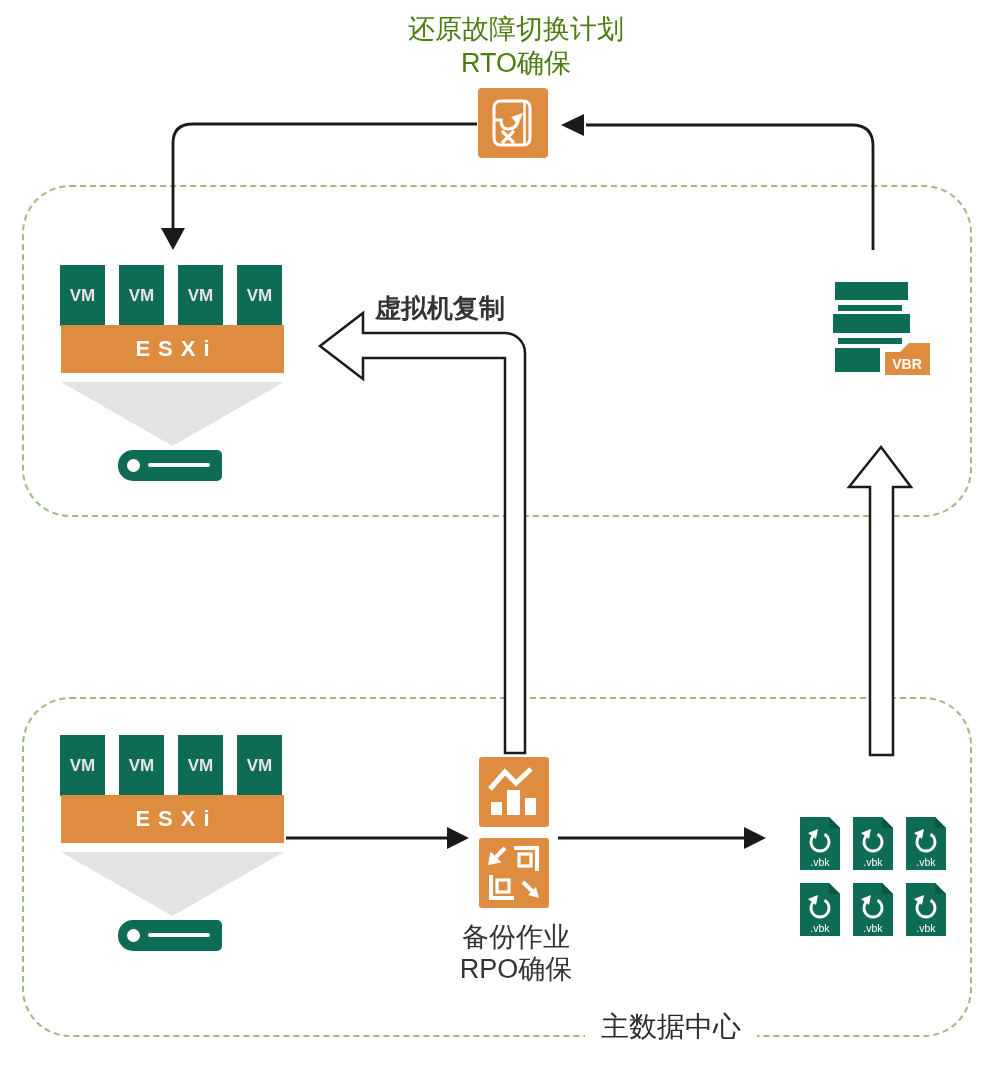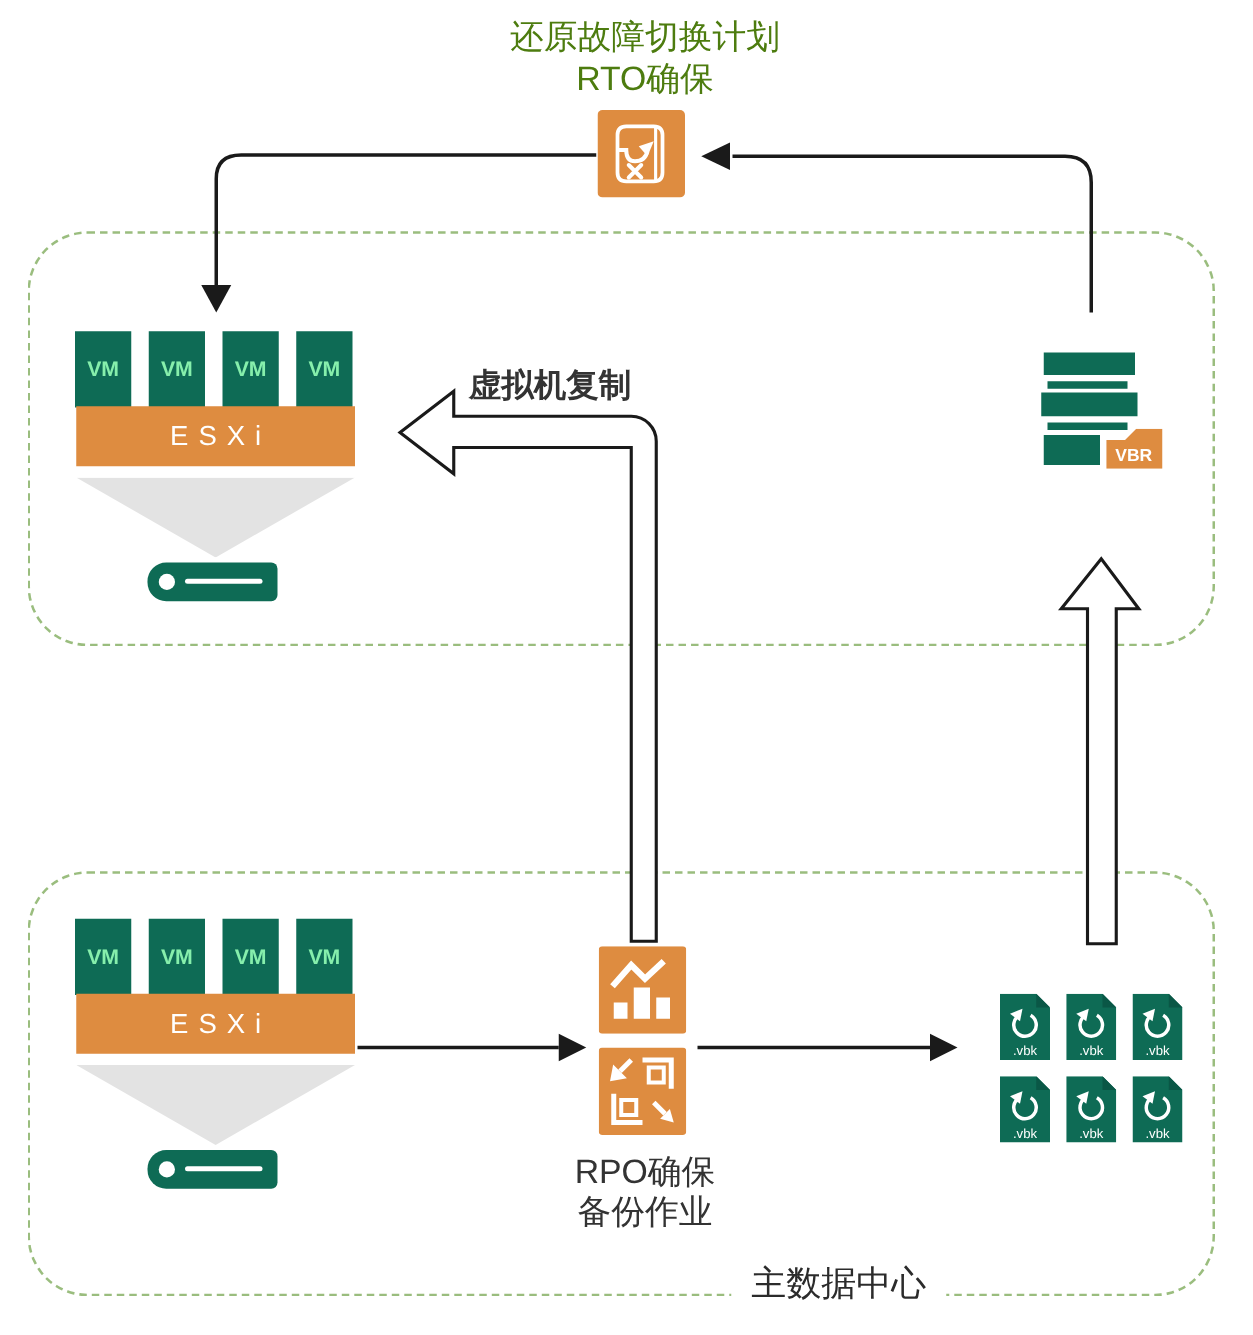--- a/index.html
+++ b/index.html
@@ -22,7 +22,7 @@
   .cluster{position:absolute;width:232px;height:216px;z-index:2;}
   .cluster-dr{left:55px;top:265px;}
   .cluster-primary{left:55px;top:735px;}
-  .vm{position:absolute;top:0;width:45px;height:61px;background:#0e6b55;color:#86efac;
+  .vm{position:absolute;top:0;width:45px;height:61px;background:#0e6b55;color:#e5e5e5;
       font-weight:bold;font-size:17px;display:flex;align-items:center;justify-content:center;}
   .vm1{left:5px}.vm2{left:64px}.vm3{left:123px}.vm4{left:182px}
   .esxi{position:absolute;left:6px;top:60px;width:223px;height:48px;background:#de8c40;color:#fff;

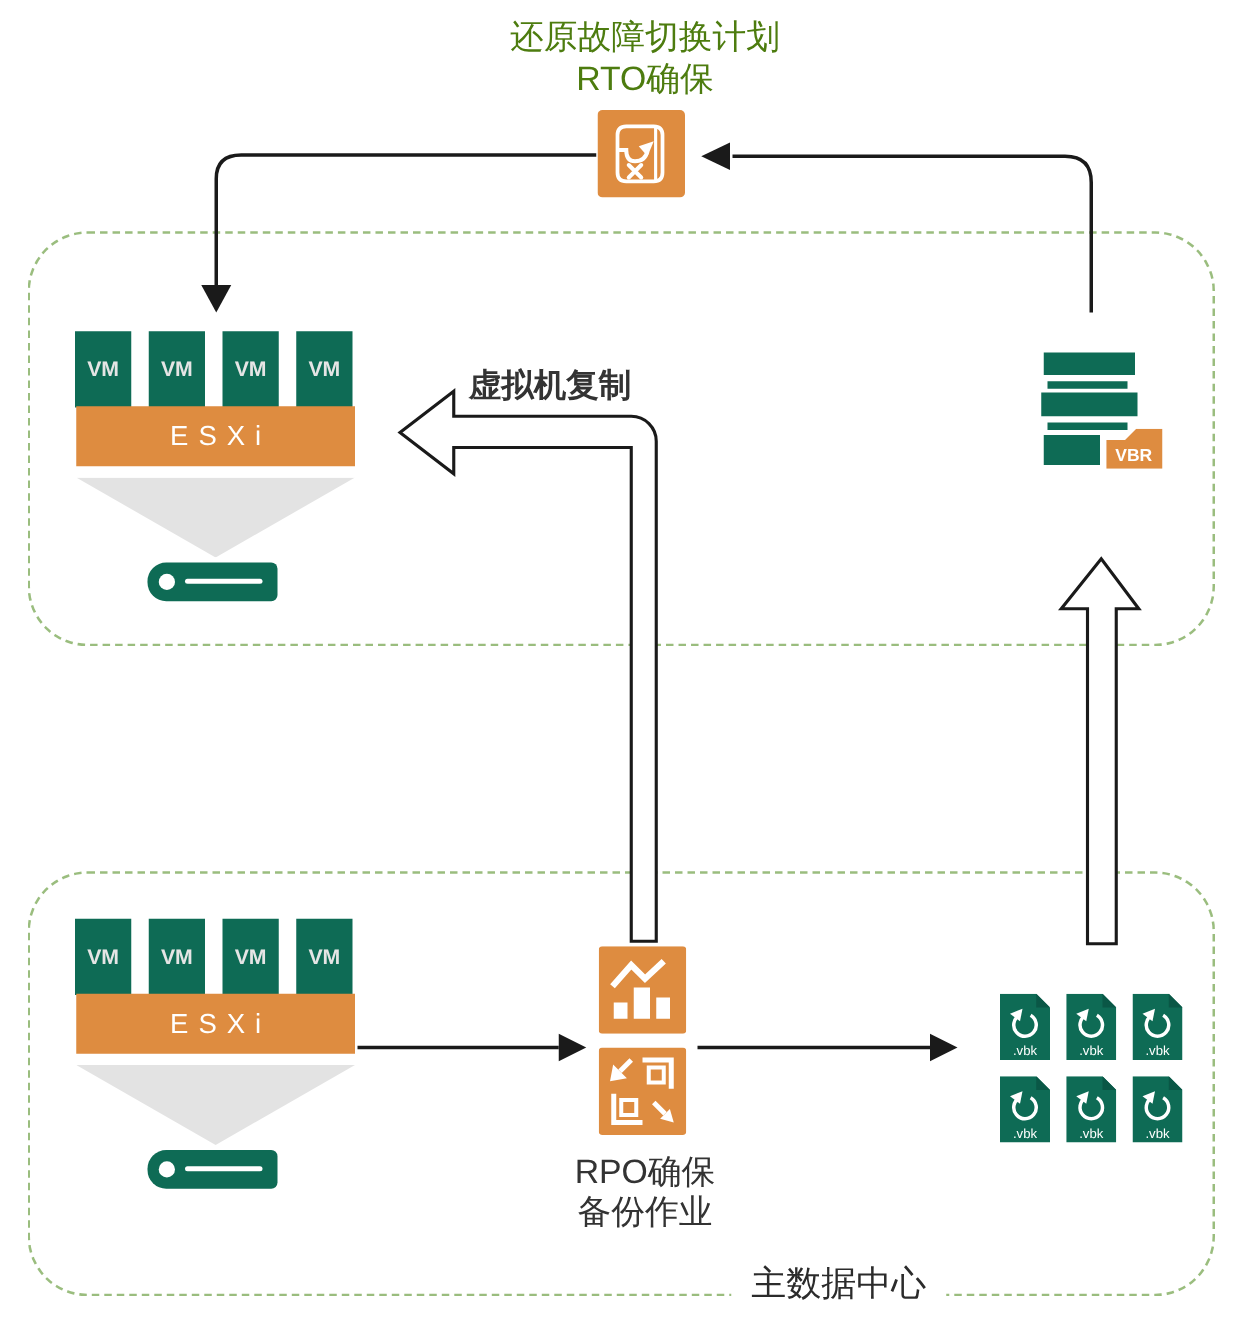--- a/index.html
+++ b/index.html
@@ -26,7 +26,7 @@
       font-weight:bold;font-size:17px;display:flex;align-items:center;justify-content:center;}
   .vm1{left:5px}.vm2{left:64px}.vm3{left:123px}.vm4{left:182px}
   .esxi{position:absolute;left:6px;top:60px;width:223px;height:48px;background:#de8c40;color:#fff;
-        display:flex;align-items:center;justify-content:center;font-size:22px;font-weight:normal;
+        display:flex;align-items:center;justify-content:center;font-size:22px;font-weight:bold;
         letter-spacing:8px;padding-left:8px;box-sizing:border-box;}
   .funnel{position:absolute;left:6px;top:117px;width:223px;height:64px;background:#e3e3e3;
           clip-path:polygon(0 0,100% 0,50% 100%);}

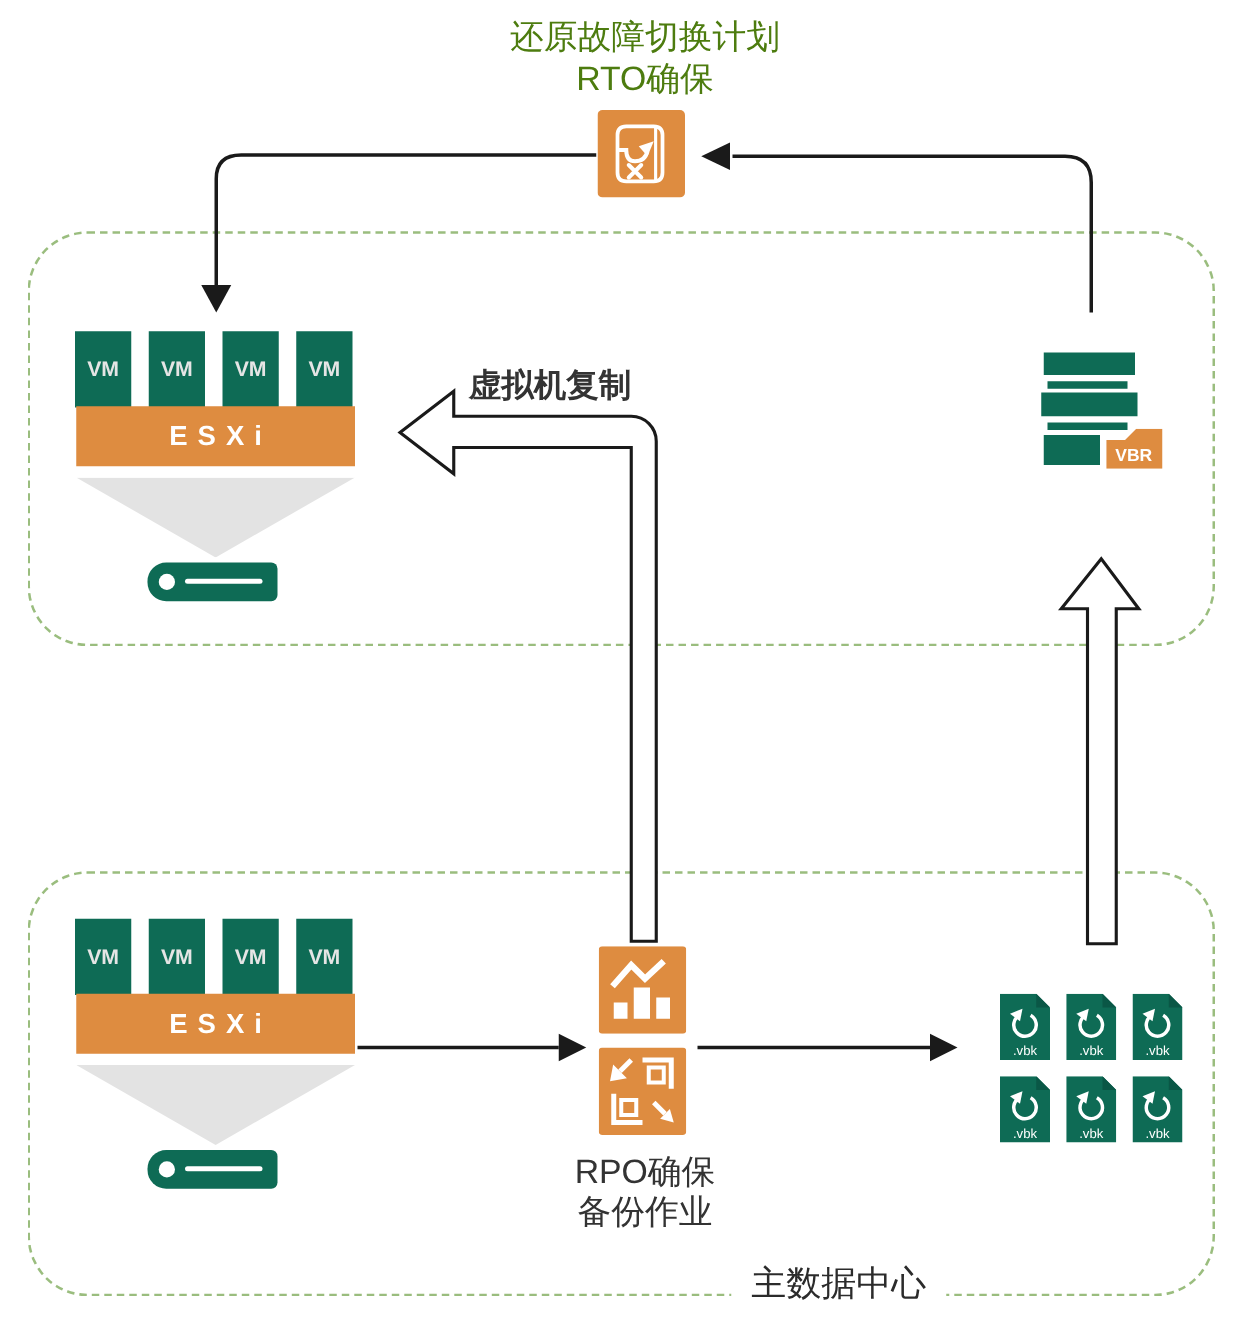--- a/index.html
+++ b/index.html
@@ -61,7 +61,7 @@
             font-size:27px;line-height:32px;color:#333;z-index:2;}
 
   
-  .vbk-grid{position:absolute;left:800px;top:795px;display:grid;
+  .vbk-grid{position:absolute;left:800px;top:817px;display:grid;
             grid-template-columns:repeat(3,40px);grid-auto-rows:53px;
             column-gap:13px;row-gap:13px;z-index:2;}
 

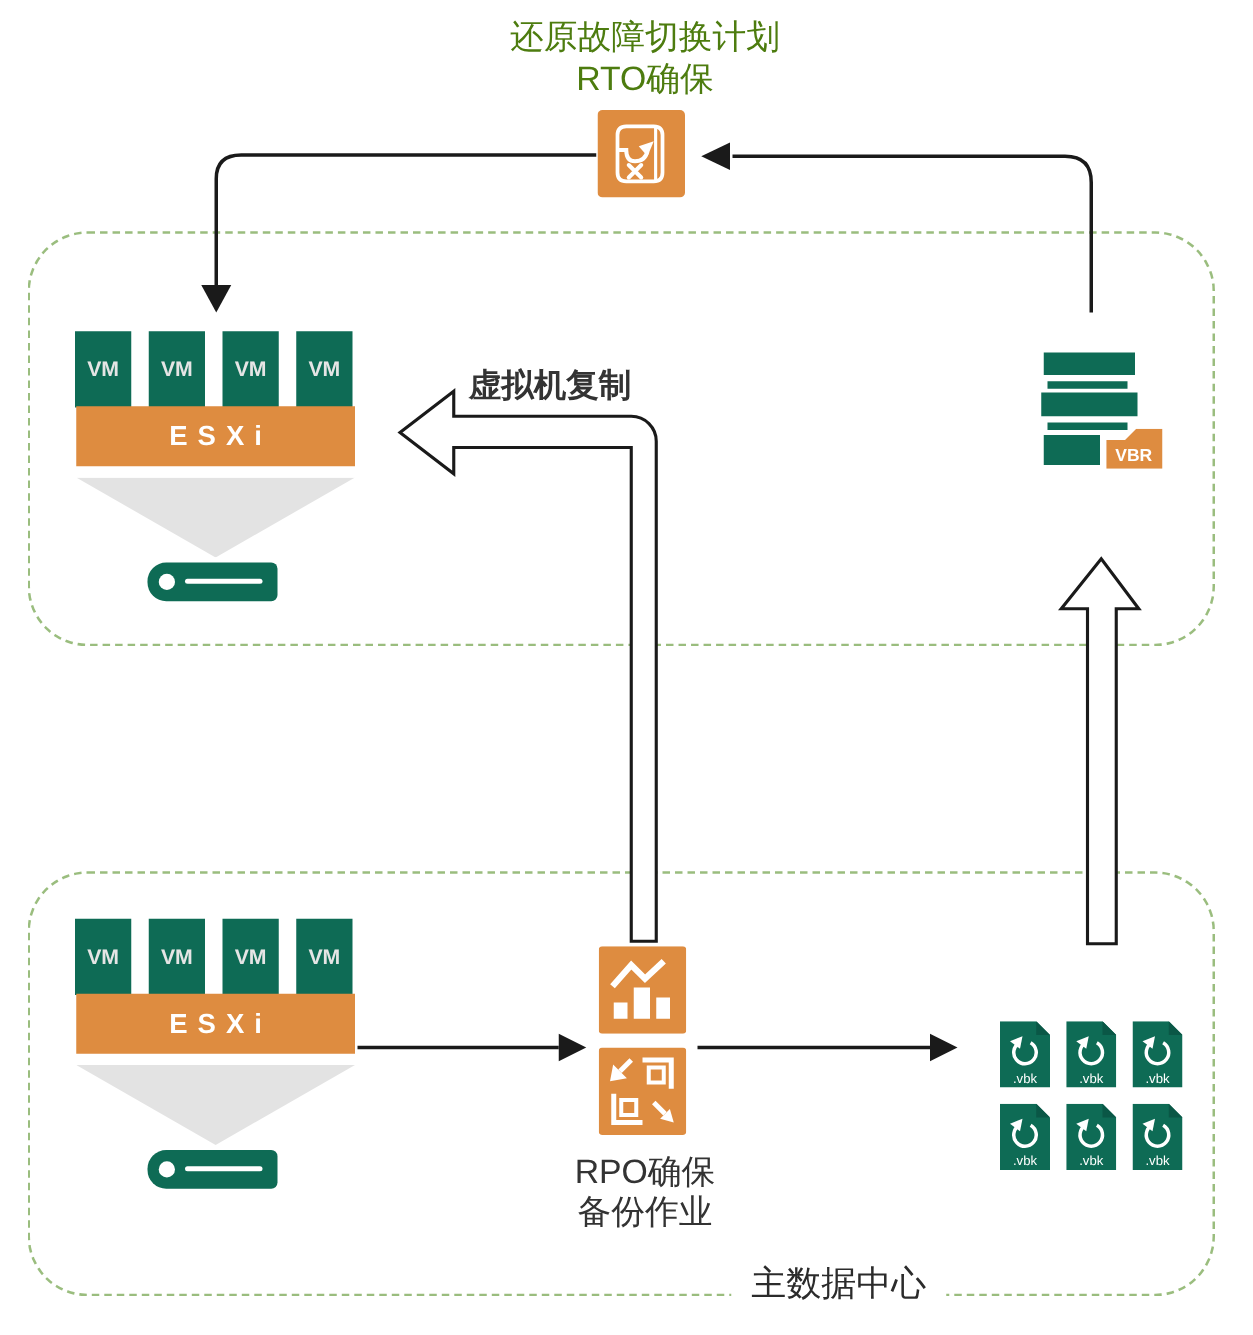--- a/index.html
+++ b/index.html
@@ -146,8 +146,8 @@
   </svg>
 
   <div class="bj-label">
+    <div>备份作业</div>
     <div>RPO确保</div>
-    <div>备份作业</div>
   </div>
 
   <div class="vbk-grid">

